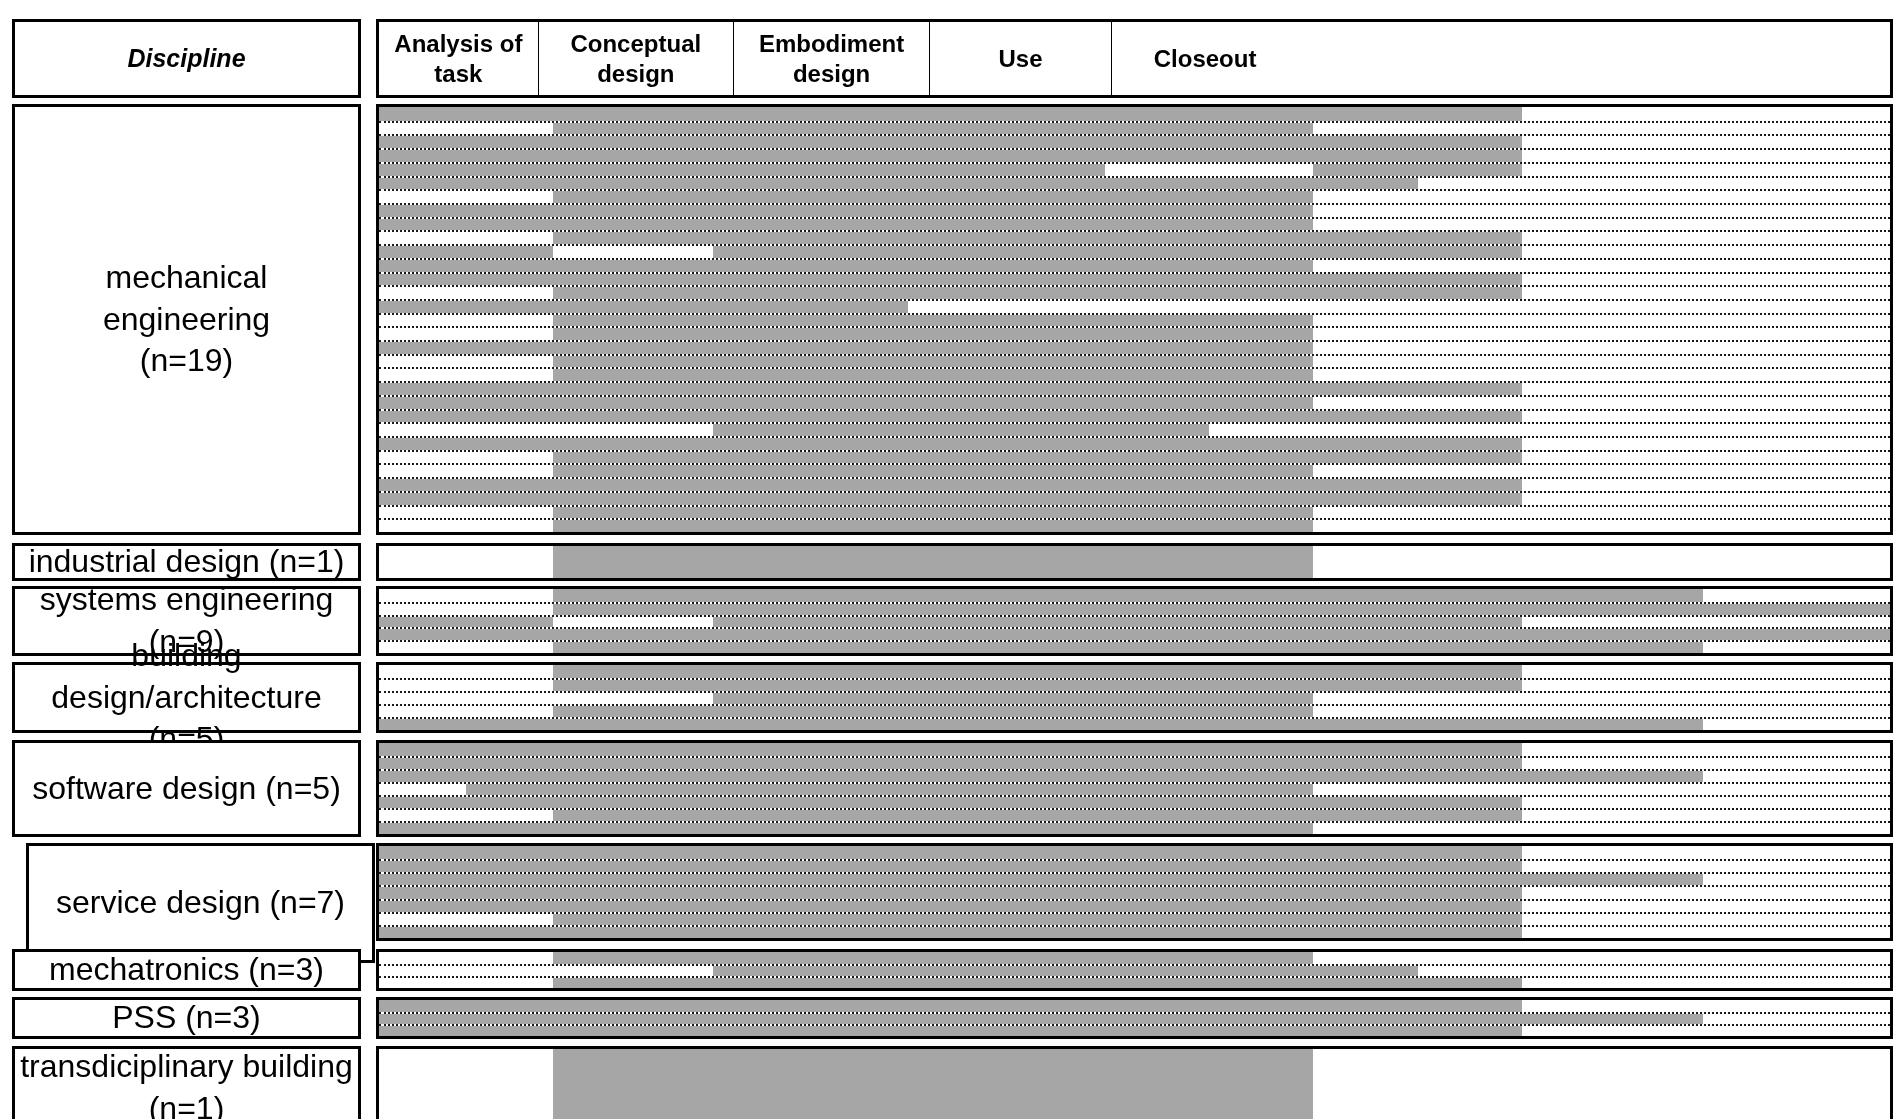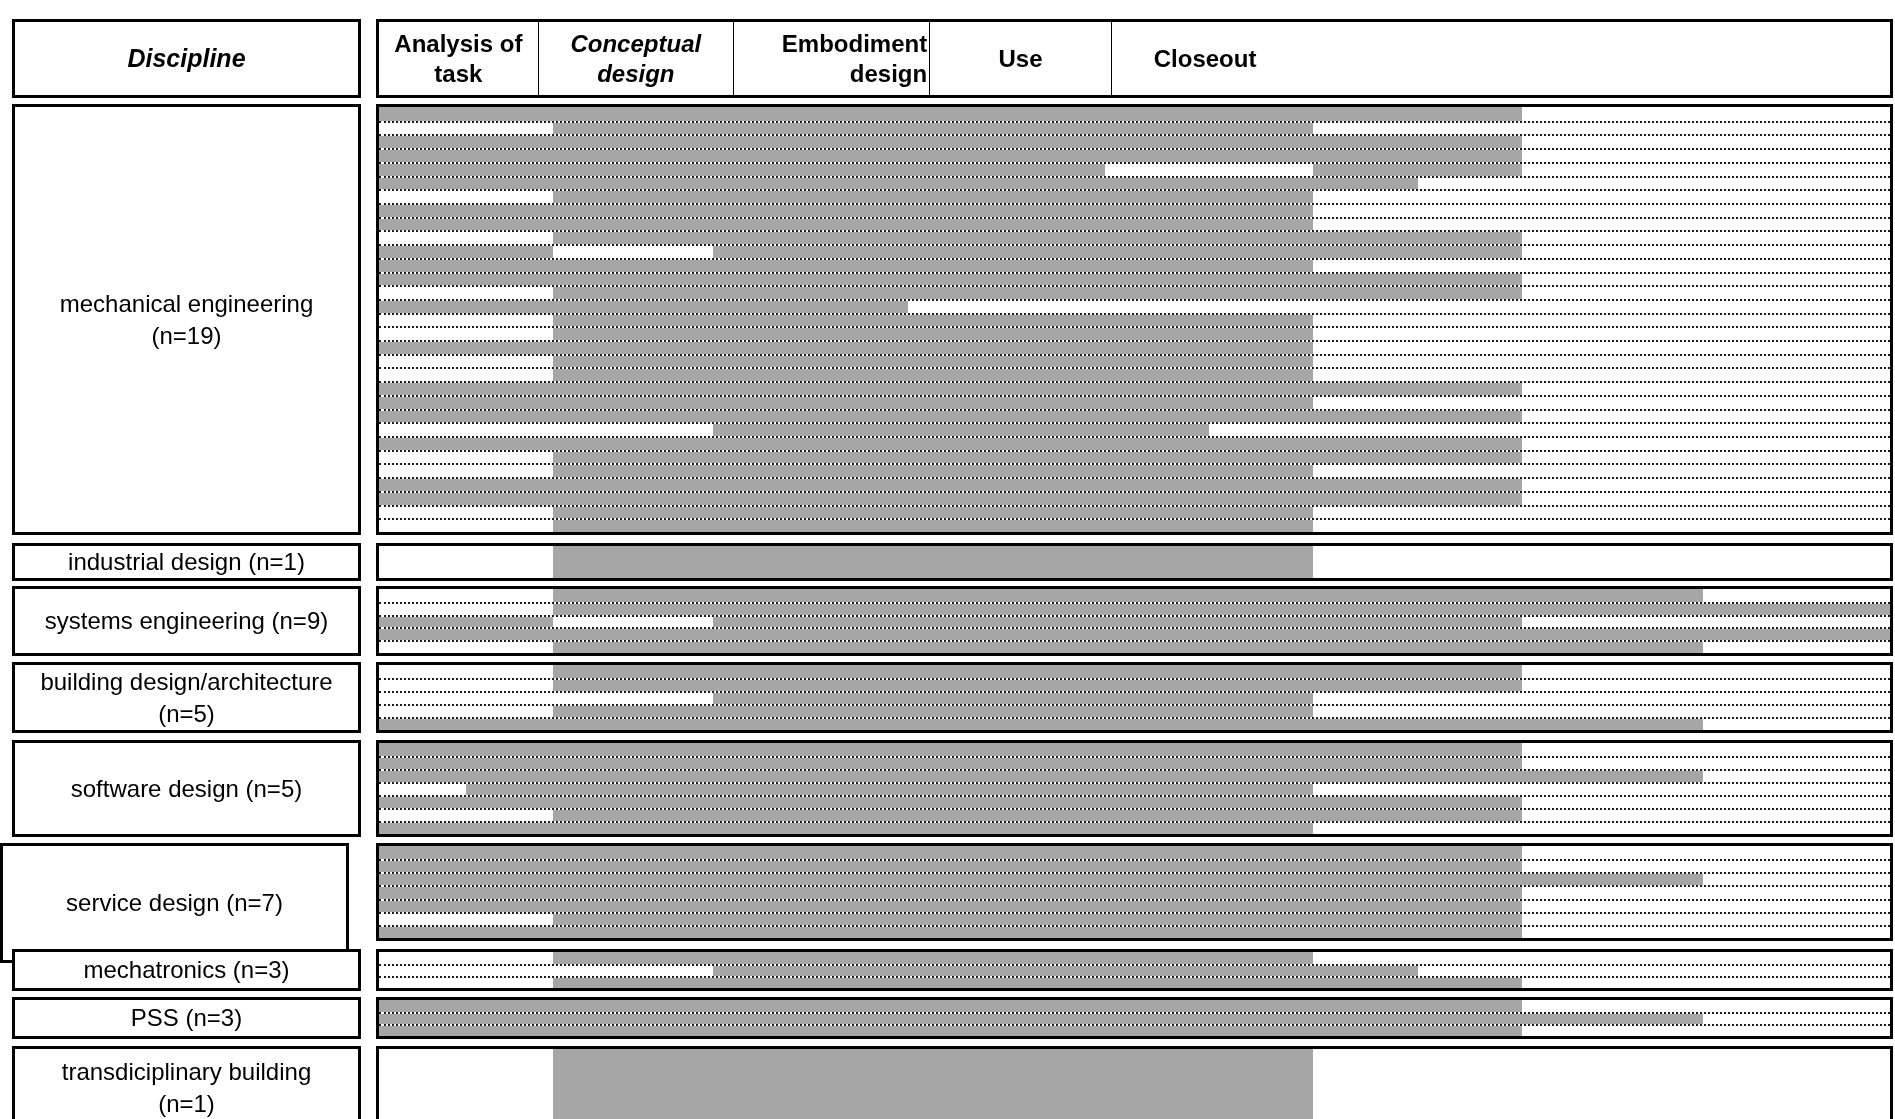--- a/index.html
+++ b/index.html
@@ -31,7 +31,7 @@
   <div class="hdr-cell" style="width: 10.57%;">
       <span>Analysis of task</span>
     </div>
-  <div class="hdr-cell" style="width: 12.92%; font-style: italic;">
+  <div class="hdr-cell" style="width: 12.92%;">
       <span>Conceptual design</span>
     </div>
   <div class="hdr-cell" style="width: 12.99%; text-align: right;">

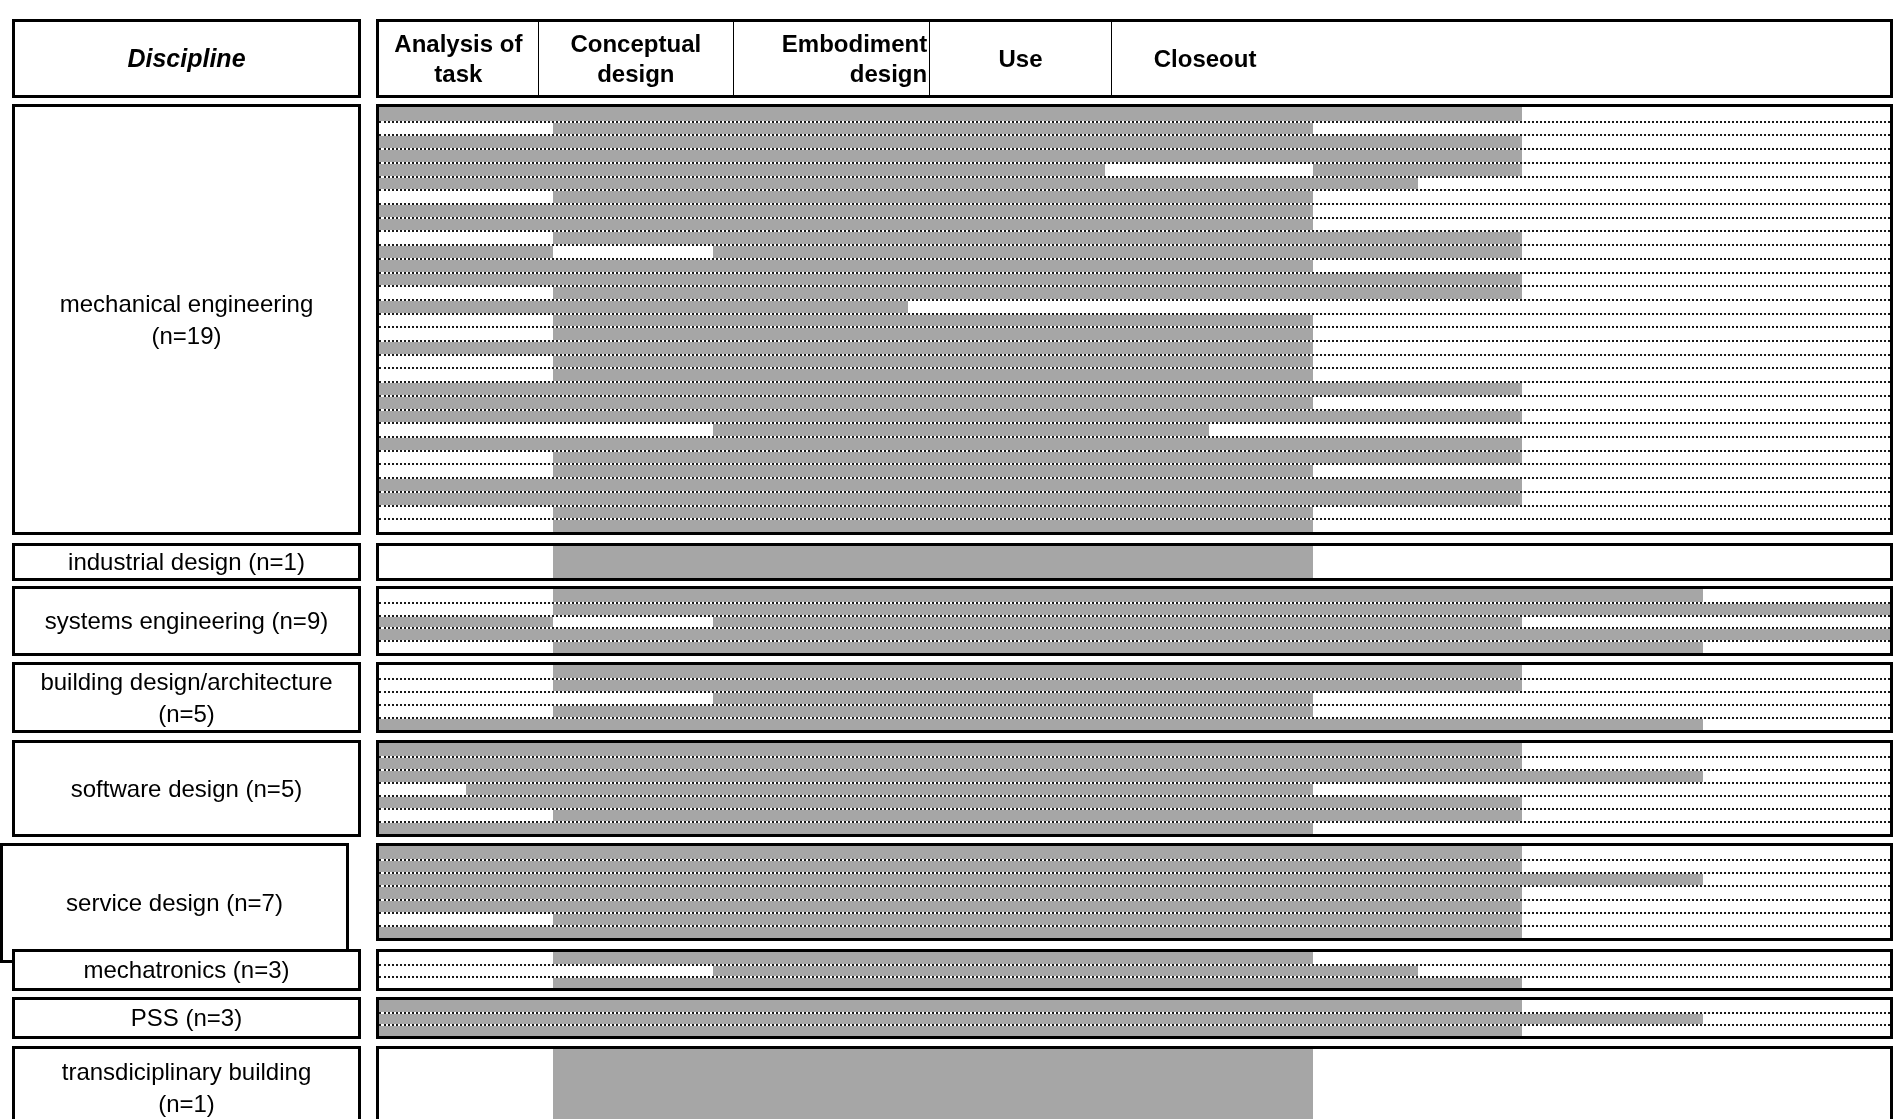--- a/index.html
+++ b/index.html
@@ -34,7 +34,7 @@
   <div class="hdr-cell" style="width: 12.92%;">
       <span>Conceptual design</span>
     </div>
-  <div class="hdr-cell" style="width: 12.99%; text-align: right;">
+  <div class="hdr-cell" style="width: 12.99%;">
       <span>Embodiment design</span>
     </div>
   <div class="hdr-cell" style="width: 12.02%;">

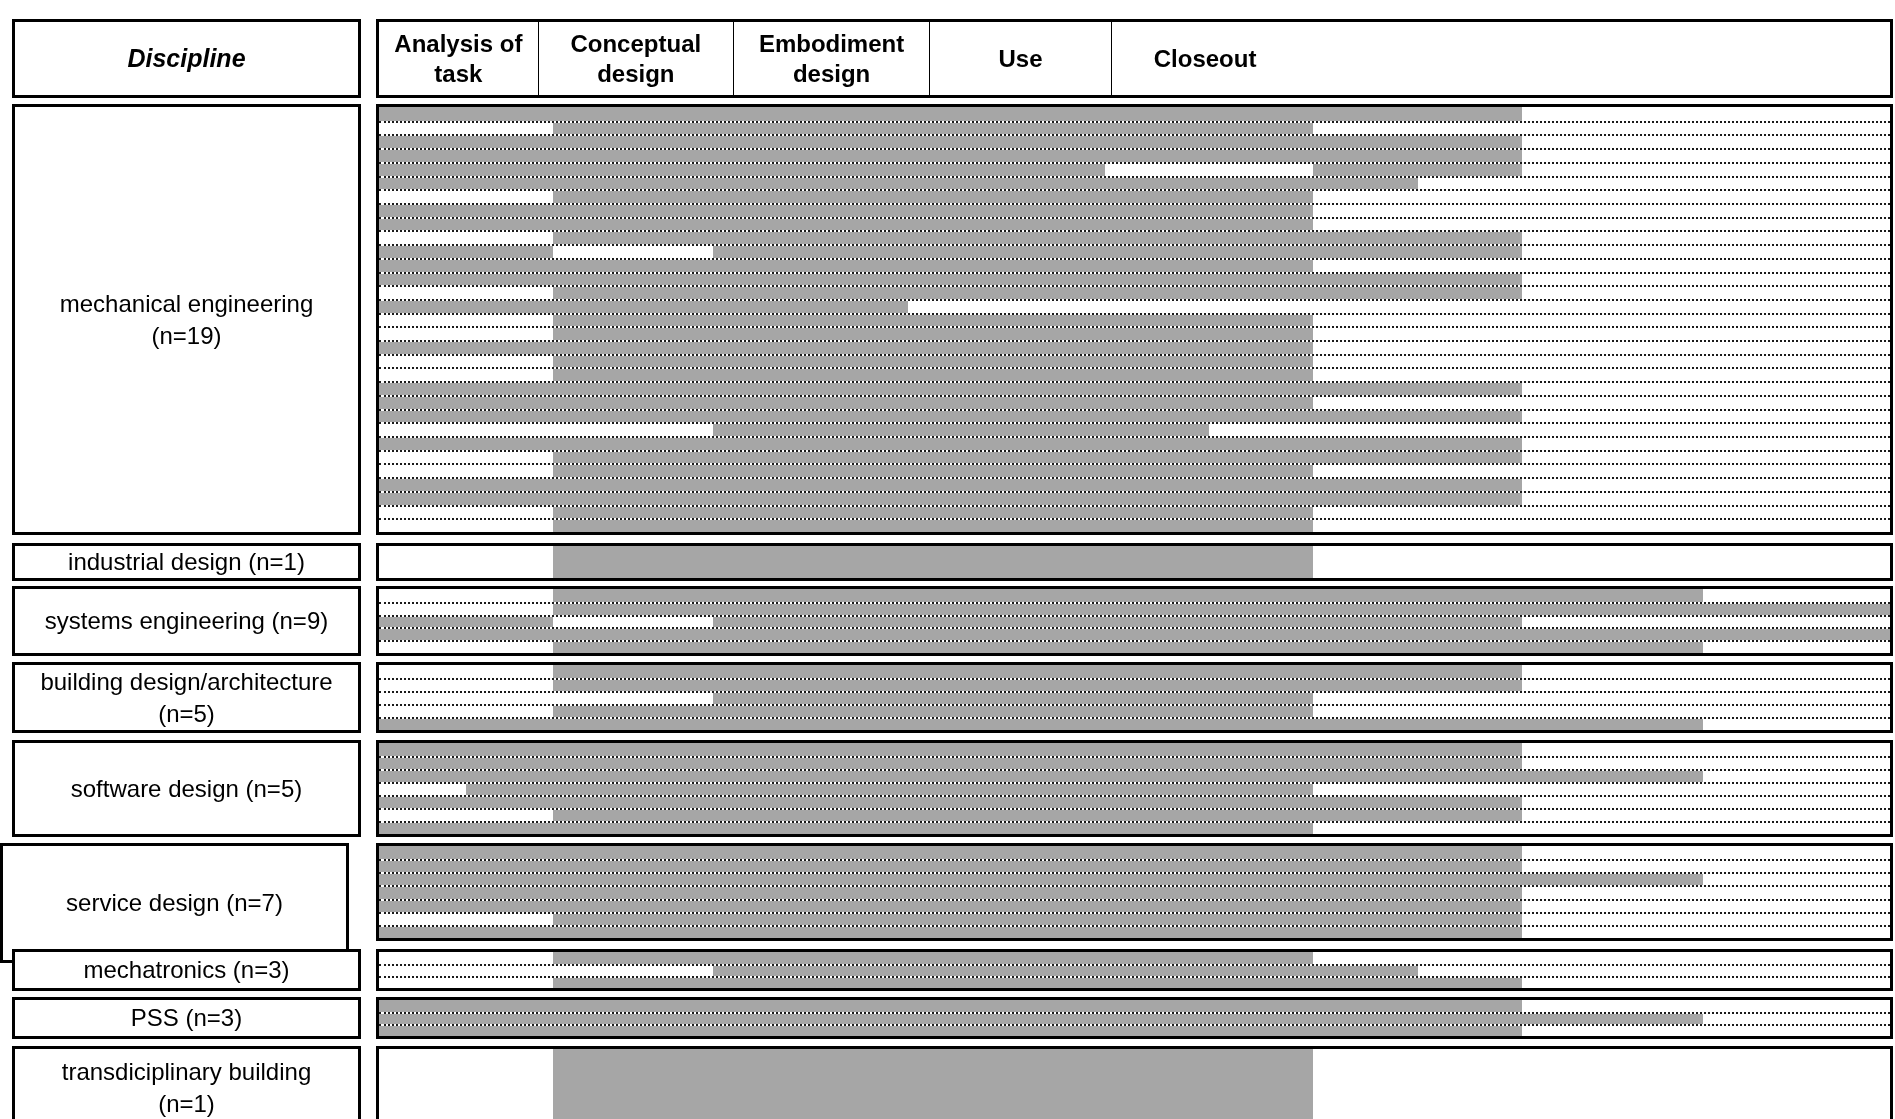--- a/index.html
+++ b/index.html
@@ -14,7 +14,7 @@
               font-weight:bold; font-size:24px; line-height:1.25; padding:0 2px; }
   .hdr-cell:last-child { border-right:none; }
   .label-box { display:flex; align-items:center; justify-content:center; text-align:center;
-               font-size:24px; line-height:1.3; padding:0 4px; }
+               font-size:32px; line-height:1.3; padding:0 4px; }
   .grid { overflow:hidden; }
   .grid-row { position:absolute; left:0; right:0; box-sizing:border-box; }
   .grid-row.sep { border-top:2px dotted #1a1a1a; }

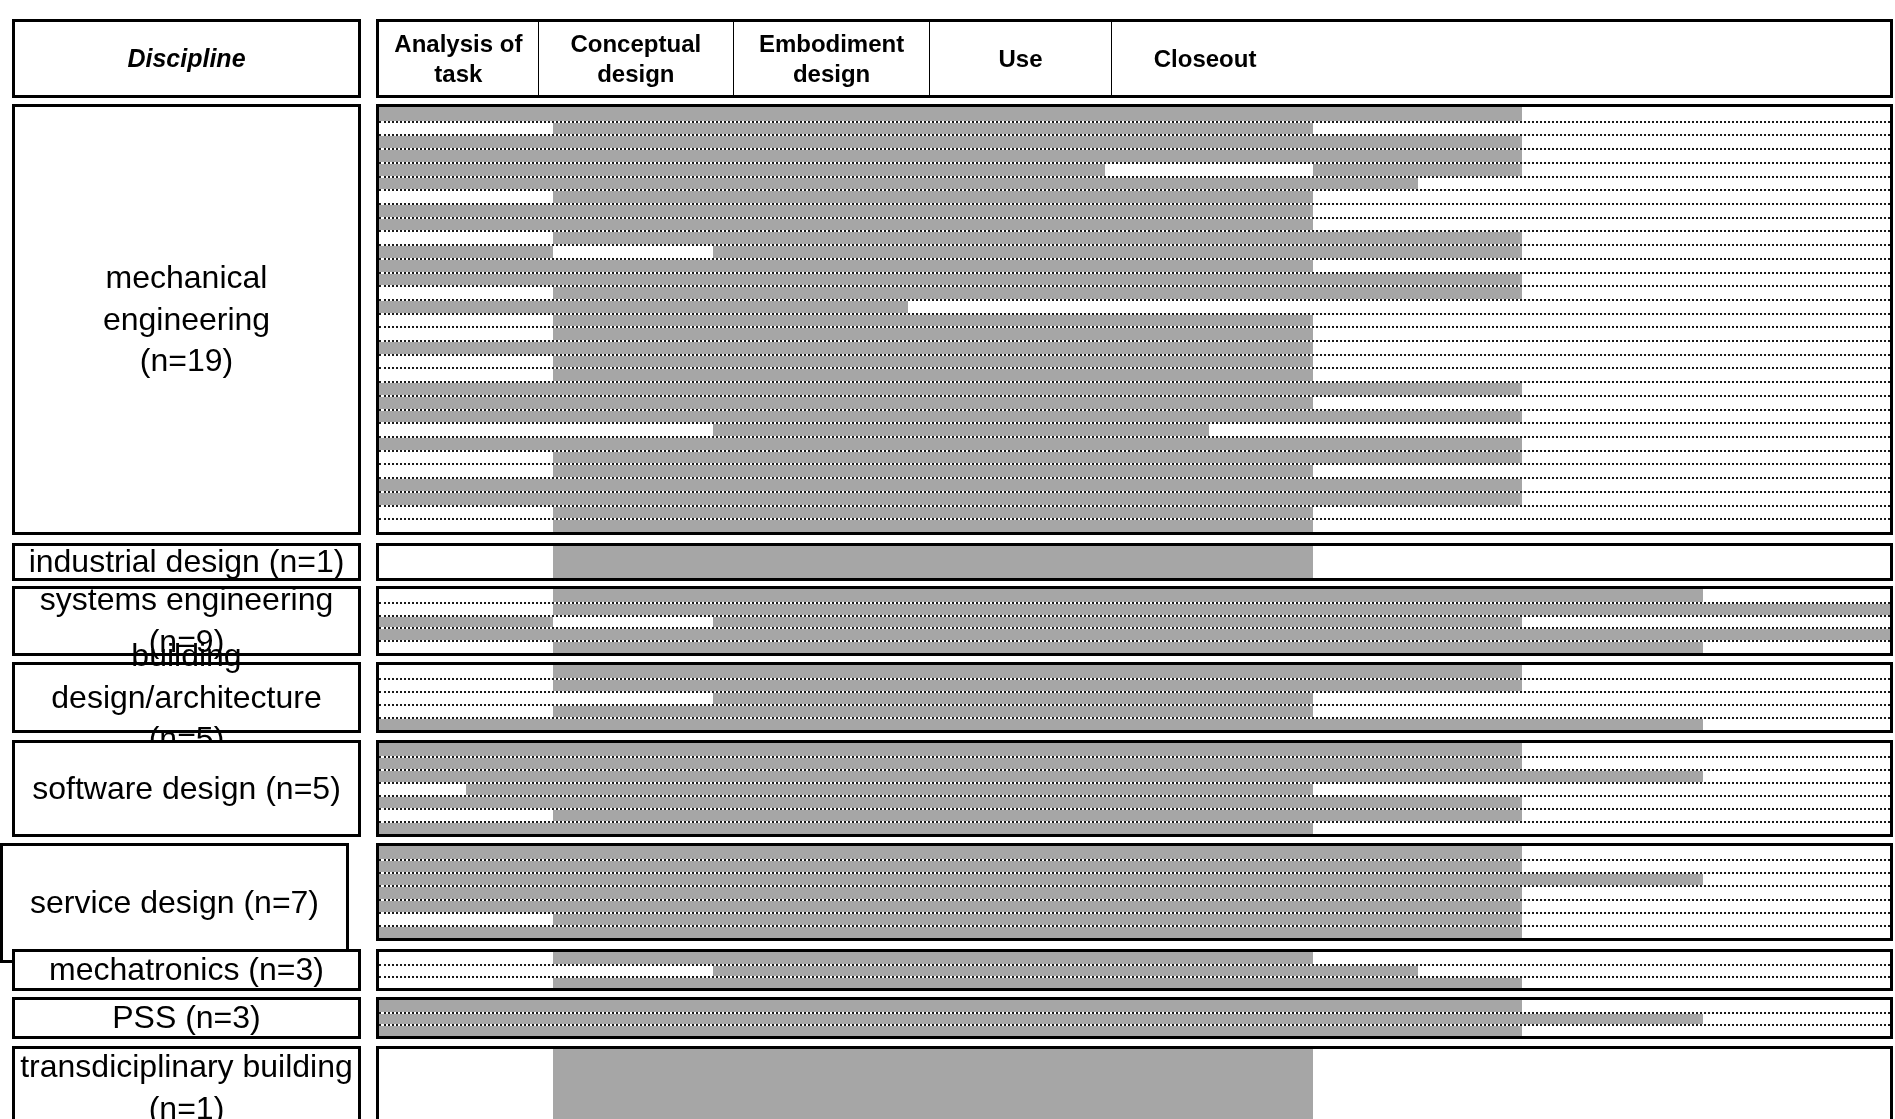--- a/index.html
+++ b/index.html
@@ -60,7 +60,7 @@
 <div class="box label-box" style="left:12px; top:740px; width:349px; height:97px;">
   <span>software design (n=5)</span>
 </div>
-<div class="box label-box" style="left:0; top:843px; width:349px; height:120px;">
+<div class="box label-box" style="left:26px; top:843px; width:349px; height:120px;">
   <span>service design (n=7)</span>
 </div>
 <div class="box label-box" style="left:12px; top:949px; width:349px; height:42px;">

